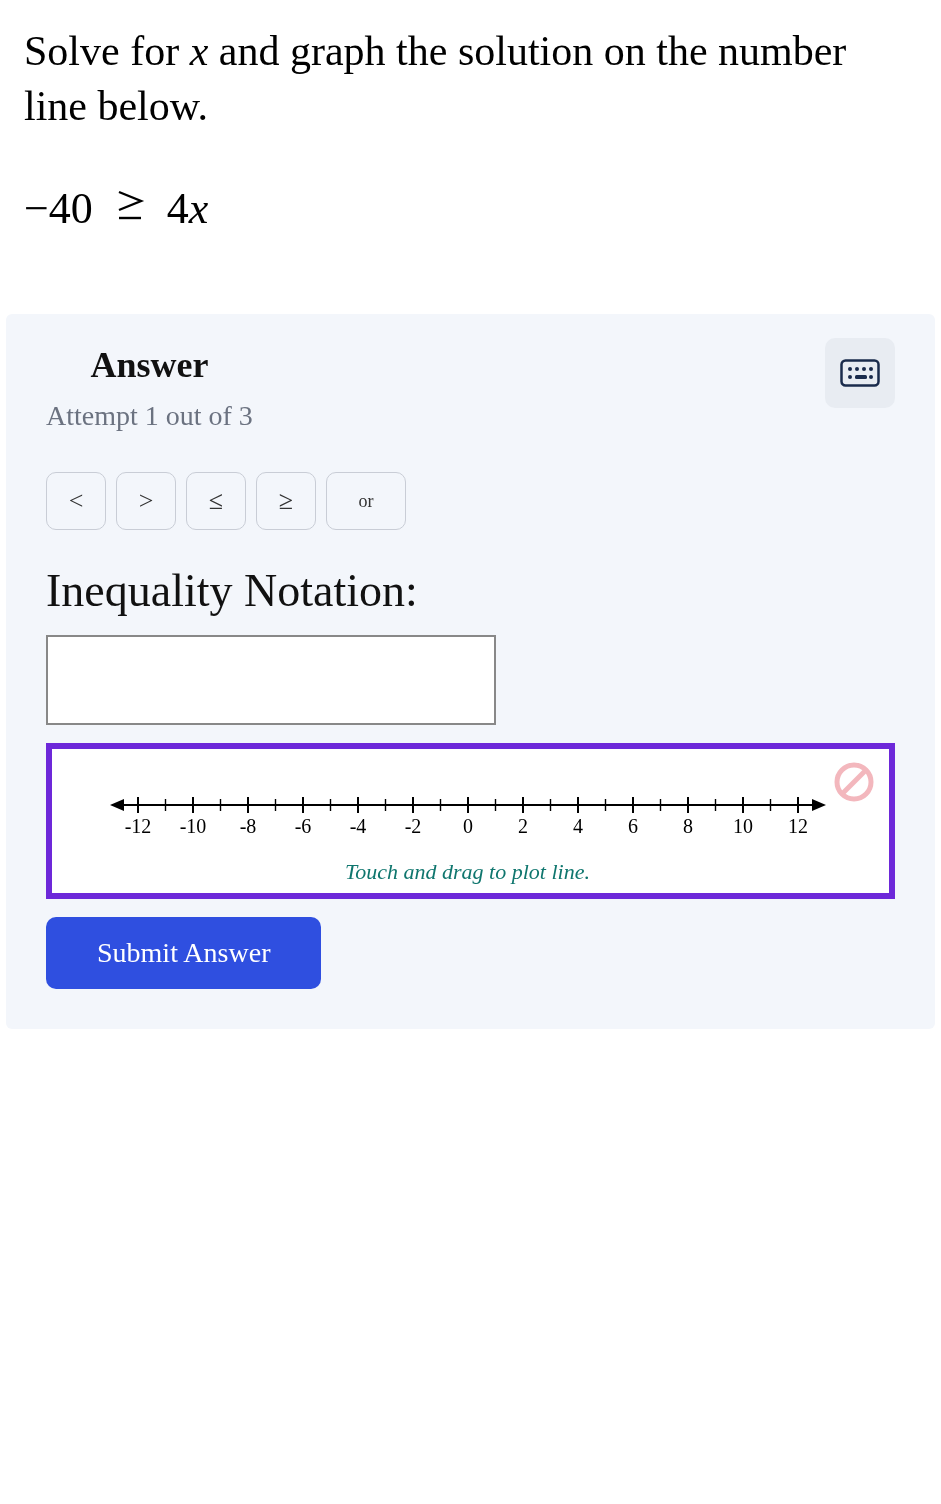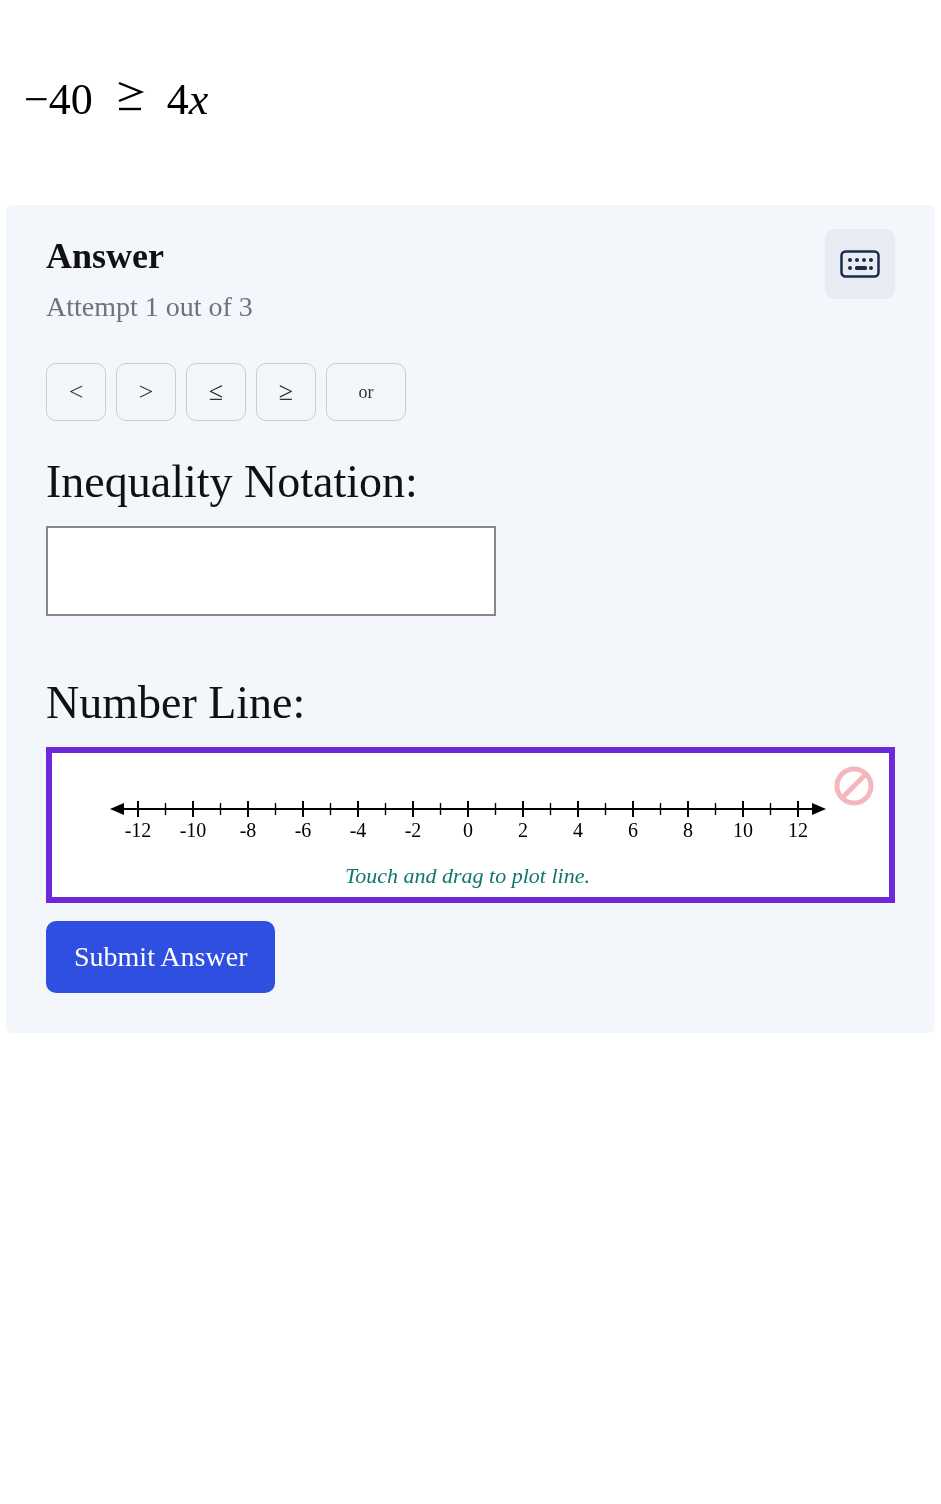--- a/index.html
+++ b/index.html
@@ -139,6 +139,9 @@
 <body>
 
 <div class="question-area">
+  <p class="question-text">
+    <span>Solve for </span><span class="mathvar">x</span><span> and graph the solution on the number line below.</span>
+  </p>
 
   <div class="equation">
     <span>−40</span>

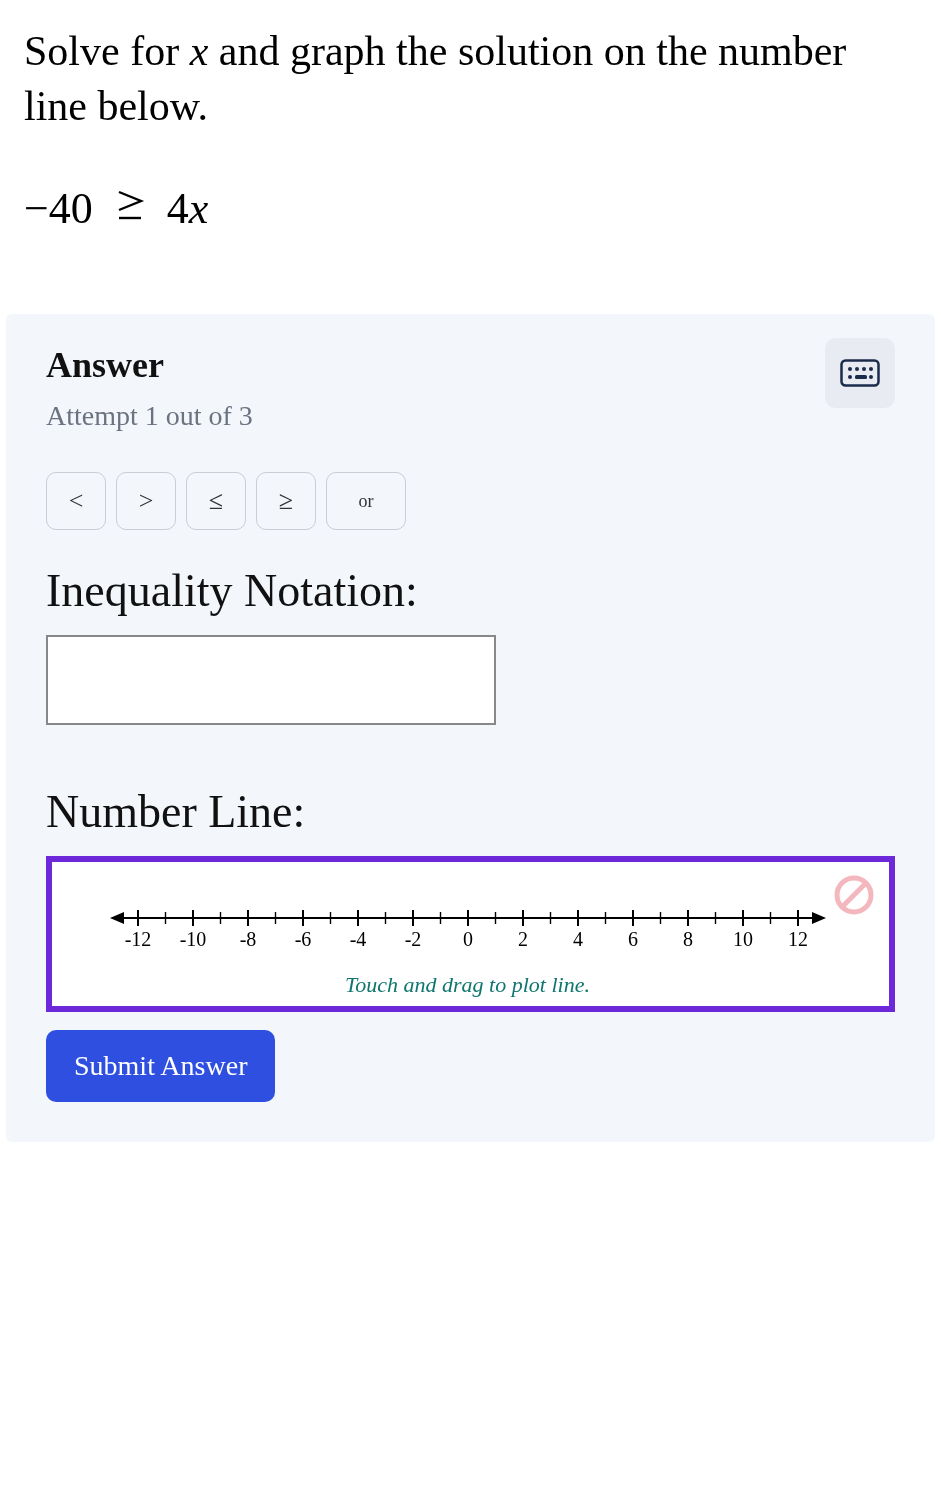--- a/index.html
+++ b/index.html
@@ -41,6 +41,7 @@
     display: flex;
     justify-content: space-between;
     align-items: flex-start;
+    text-align: center;
   }
   .answer-title {
     font-size: 36px;

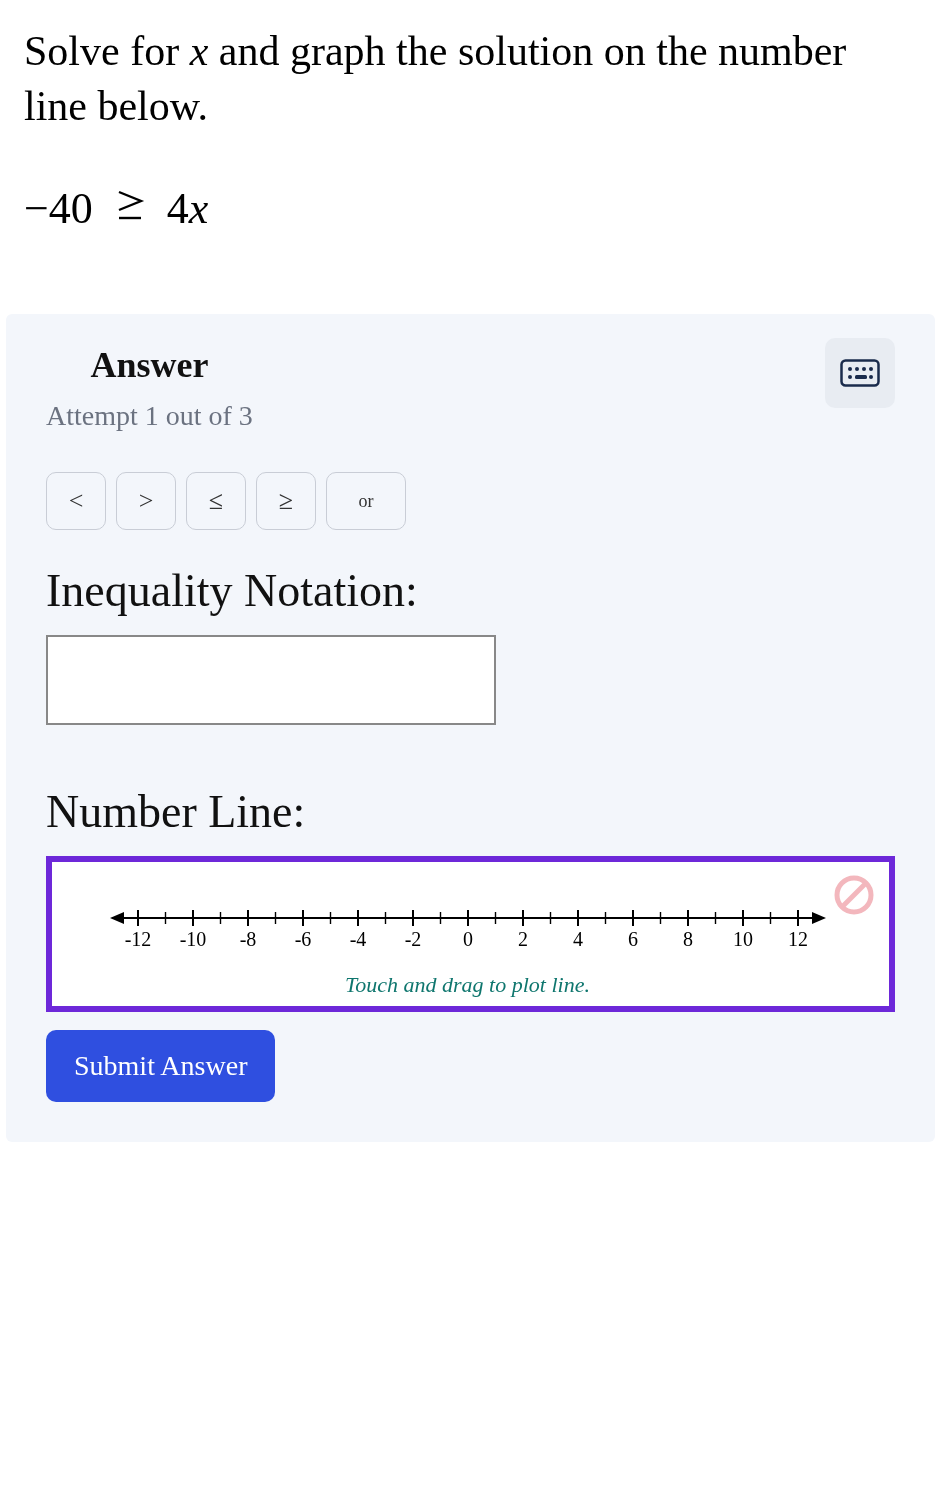--- a/index.html
+++ b/index.html
@@ -187,7 +187,6 @@
   <div class="section-label">Inequality Notation:</div>
   <input class="ineq-input" type="text" value="" style="">
 
-  <div class="section-label" style="margin-top:60px;">Number Line:</div>
 
   <div class="numline-wrap">
     <div class="clear-icon">

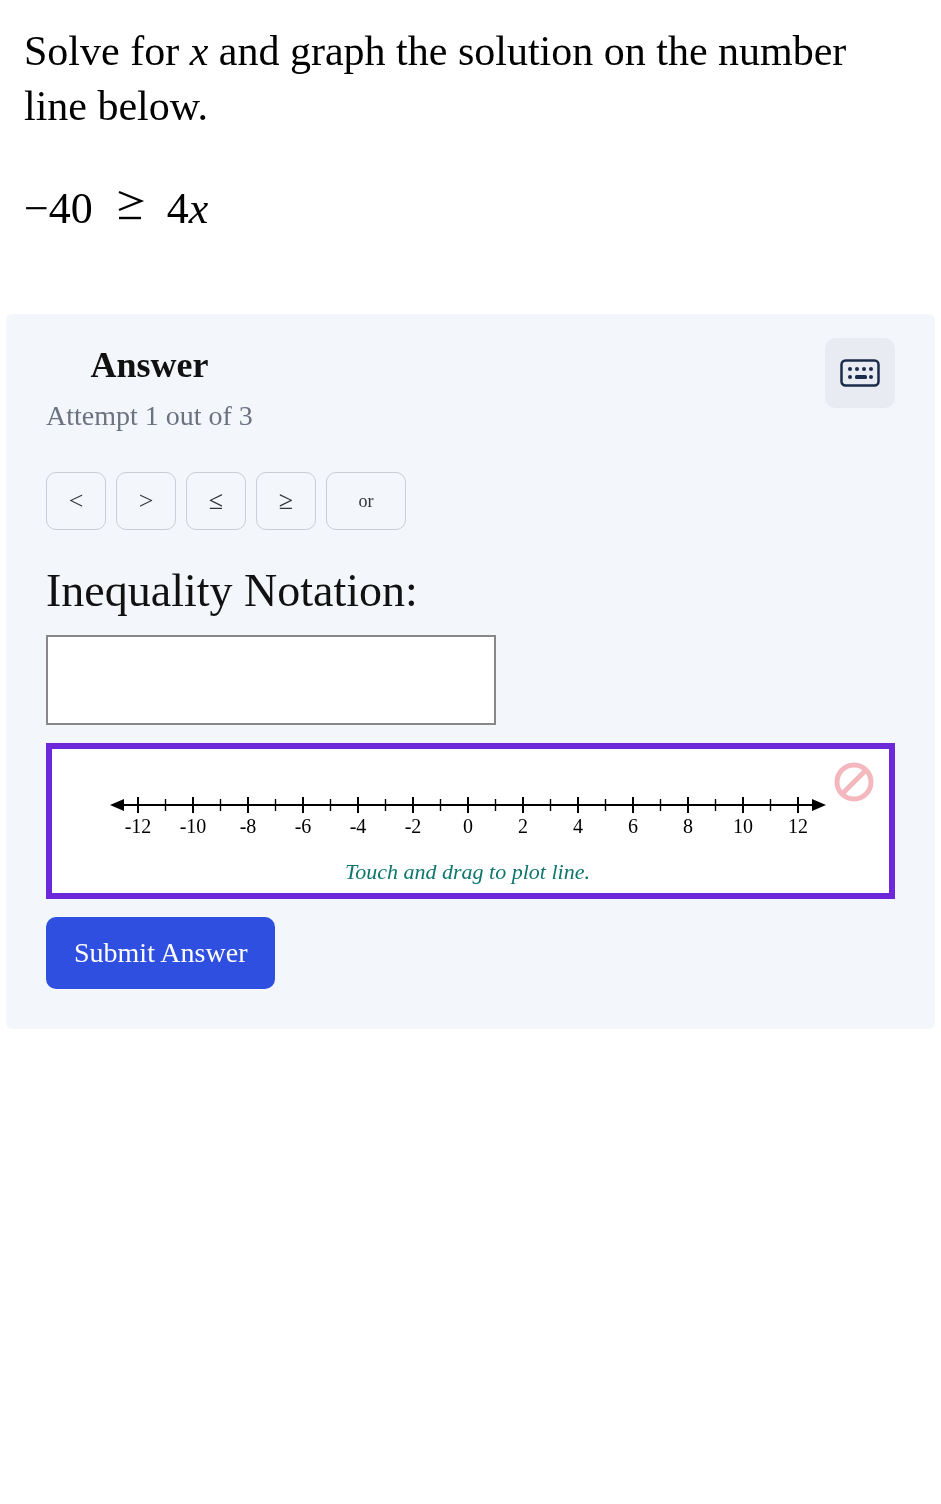--- a/index.html
+++ b/index.html
@@ -131,7 +131,7 @@
     font-family: Georgia, serif;
     border: none;
     border-radius: 10px;
-    padding: 20px 28px;
+    padding: 20px 51px;
     margin-top: 18px;
     cursor: pointer;
   }

